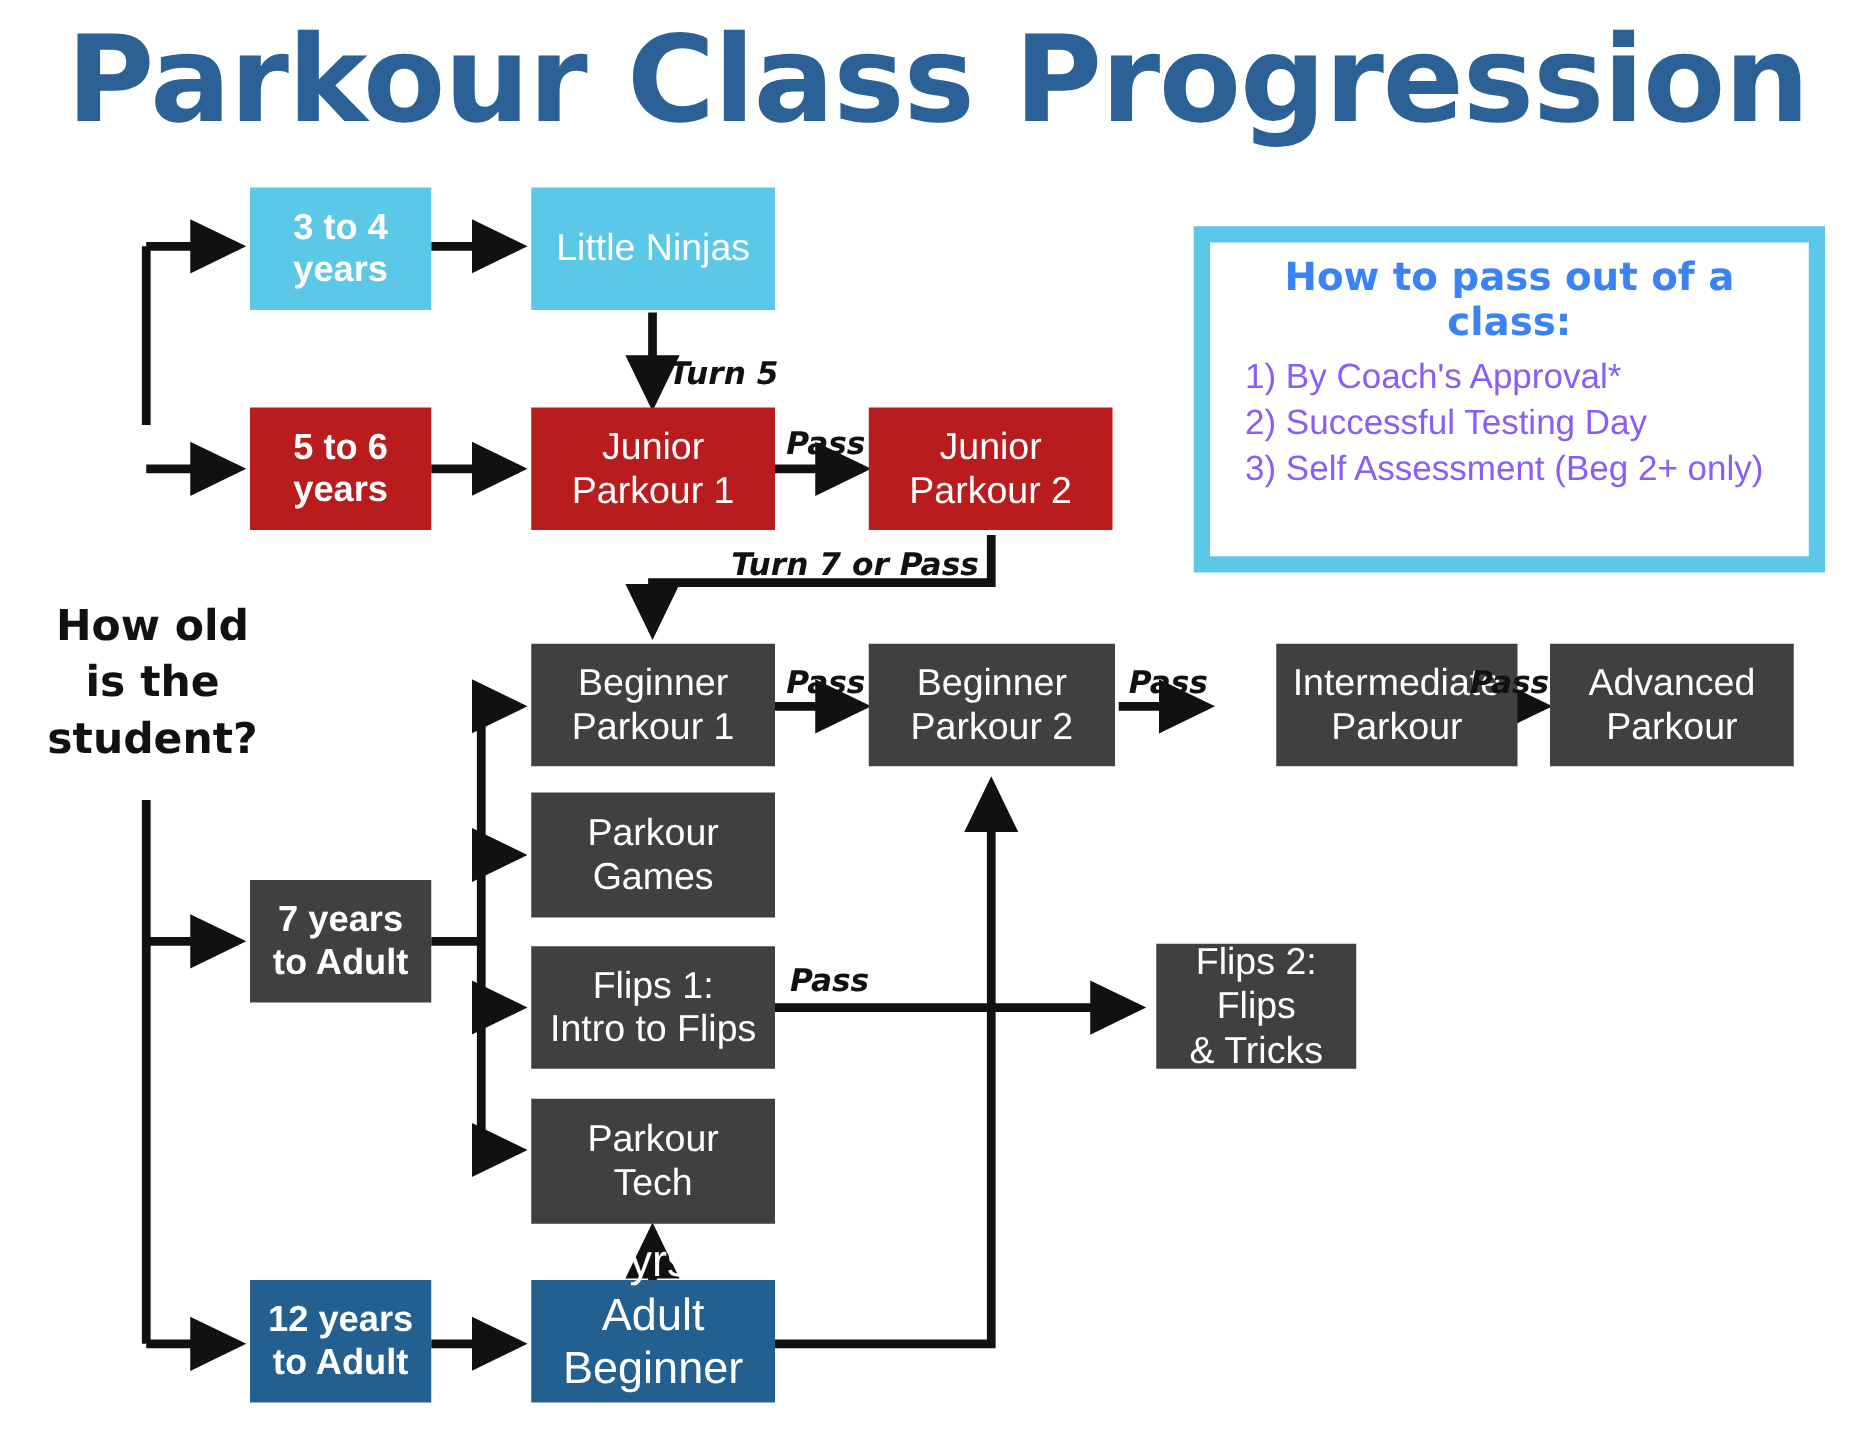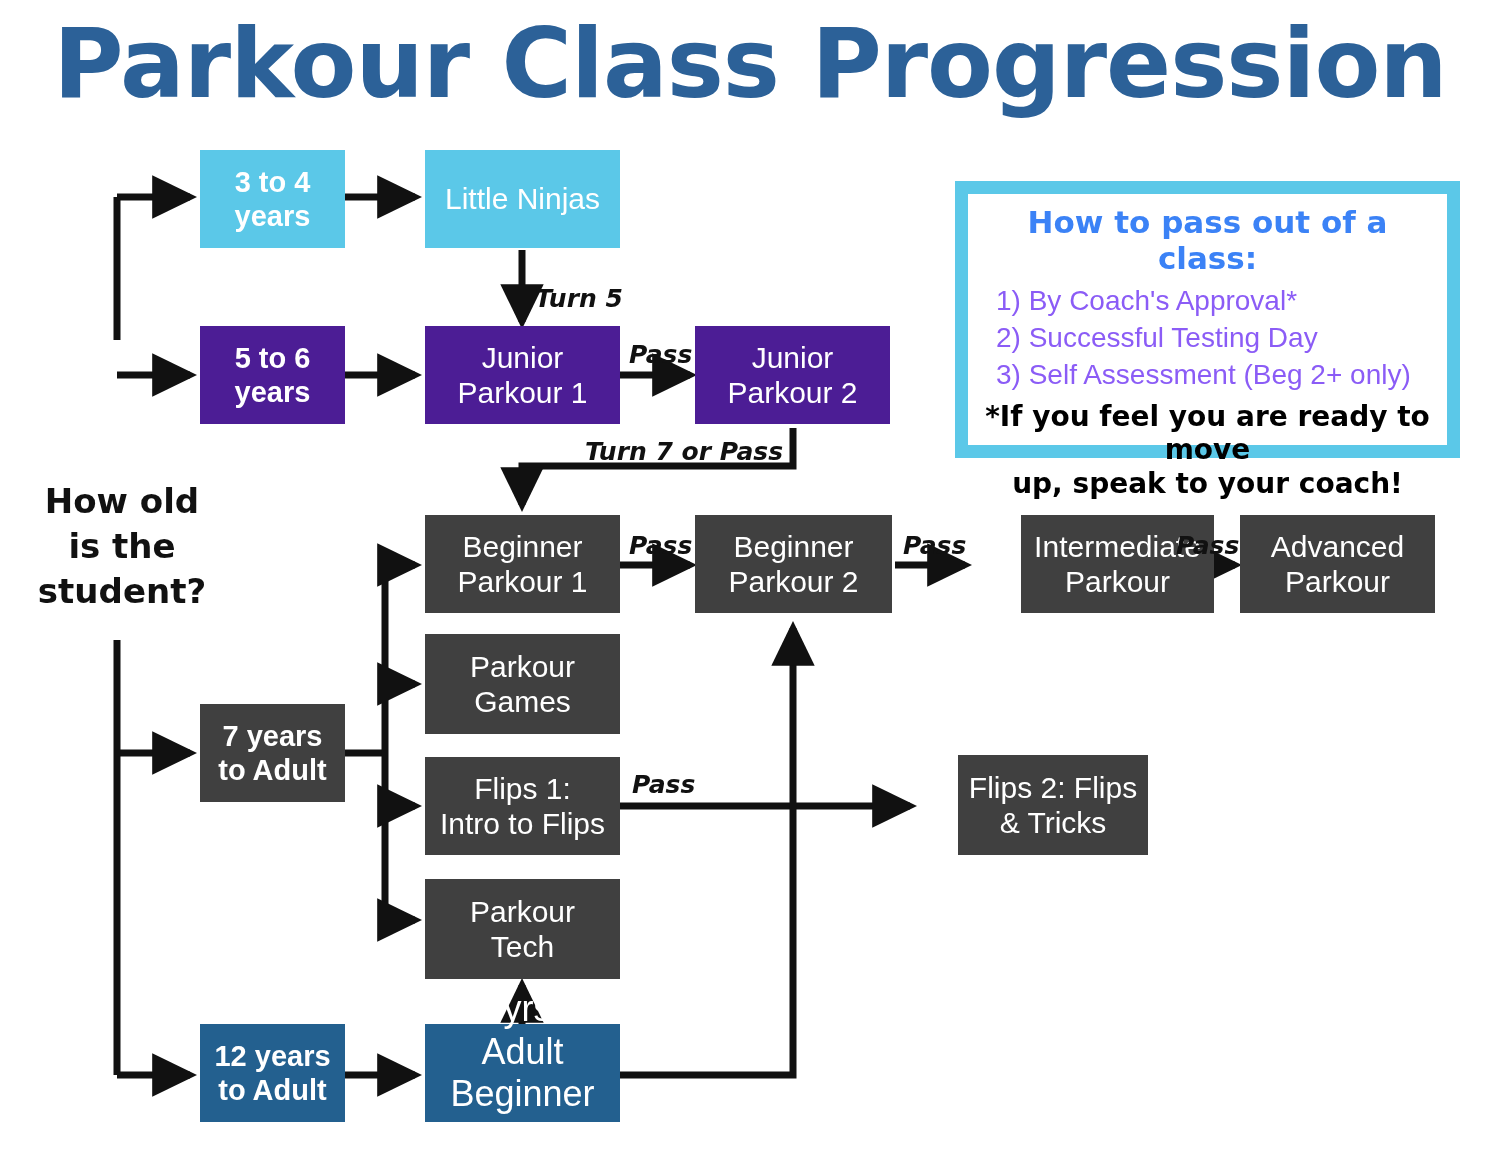--- a/index.html
+++ b/index.html
@@ -52,7 +52,7 @@
     font-size: 29px;
   }
   .node.blue     { background: #5BC8E8; }
-  .node.green    { background: #4c1d95; }
+  .node.green    { background: #b91c1c; }
   .node.orange   { background: #404040; }
   .node.navy     { background: #23608F; }
 

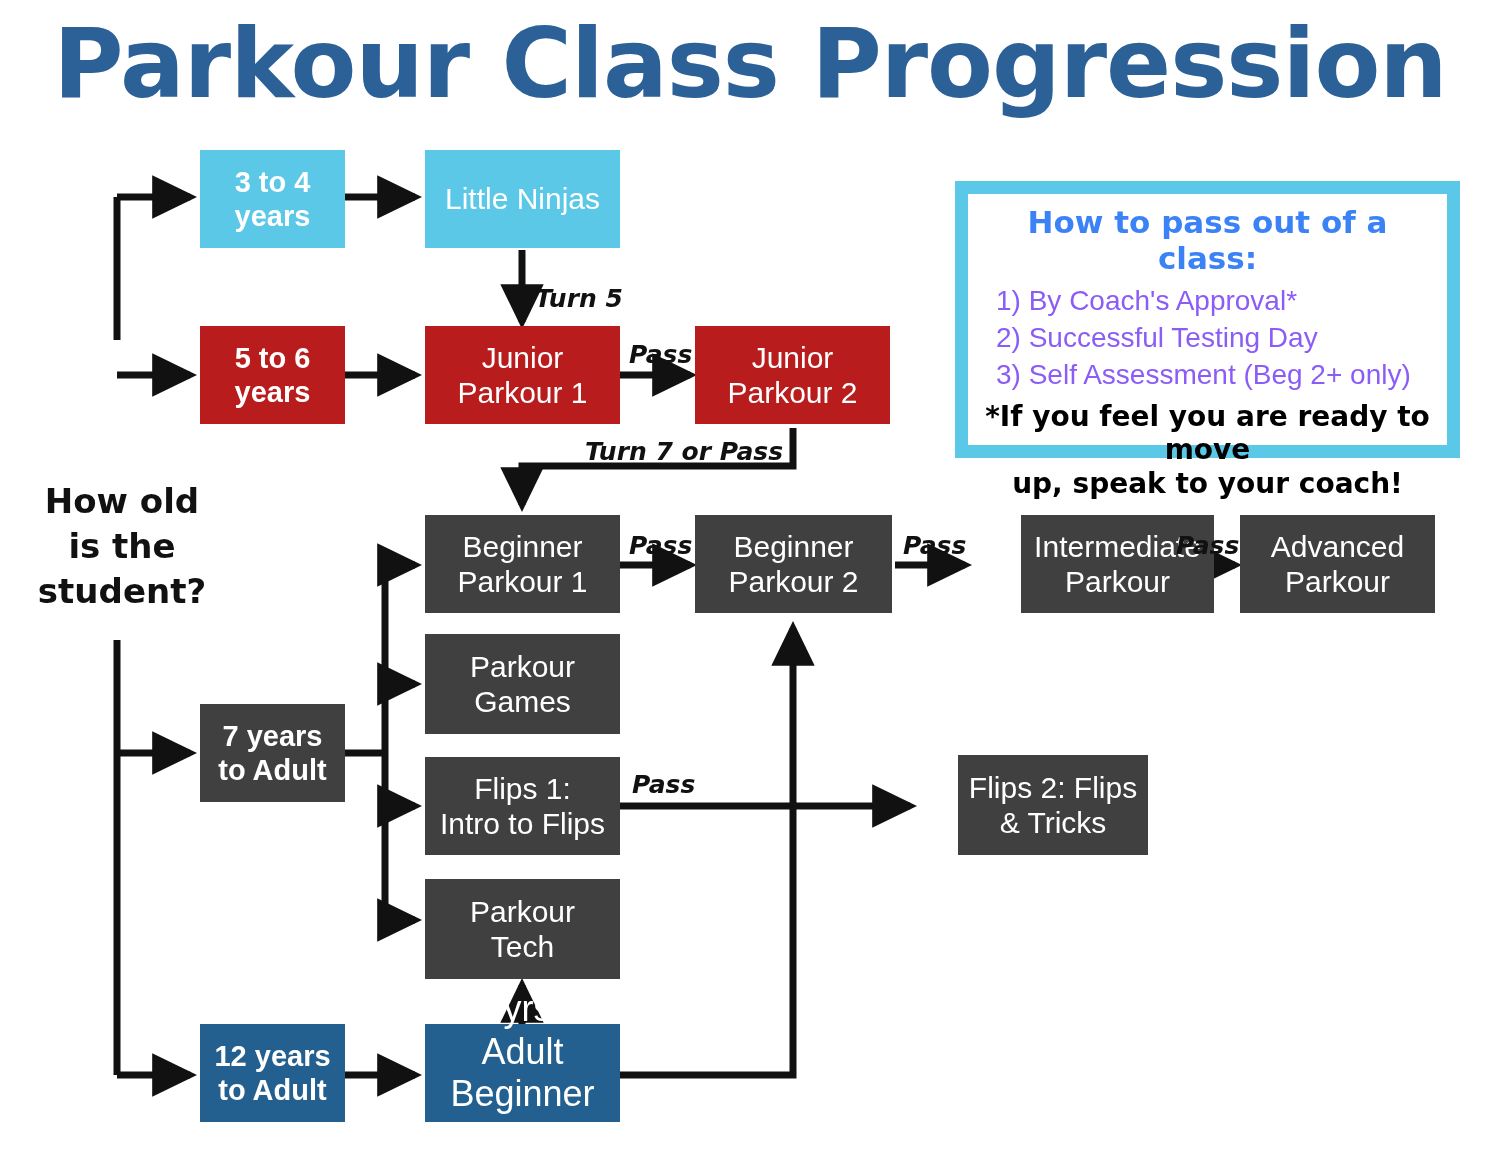--- a/index.html
+++ b/index.html
@@ -231,8 +231,6 @@
     <div class="callout-item">1) By Coach's Approval*</div>
     <div class="callout-item">2) Successful Testing Day</div>
     <div class="callout-item">3) Self Assessment (Beg 2+ only)</div>
-    <div class="callout-note">*If you feel you are ready to move
-up, speak to your coach!</div>
   </div>
 
 </div>

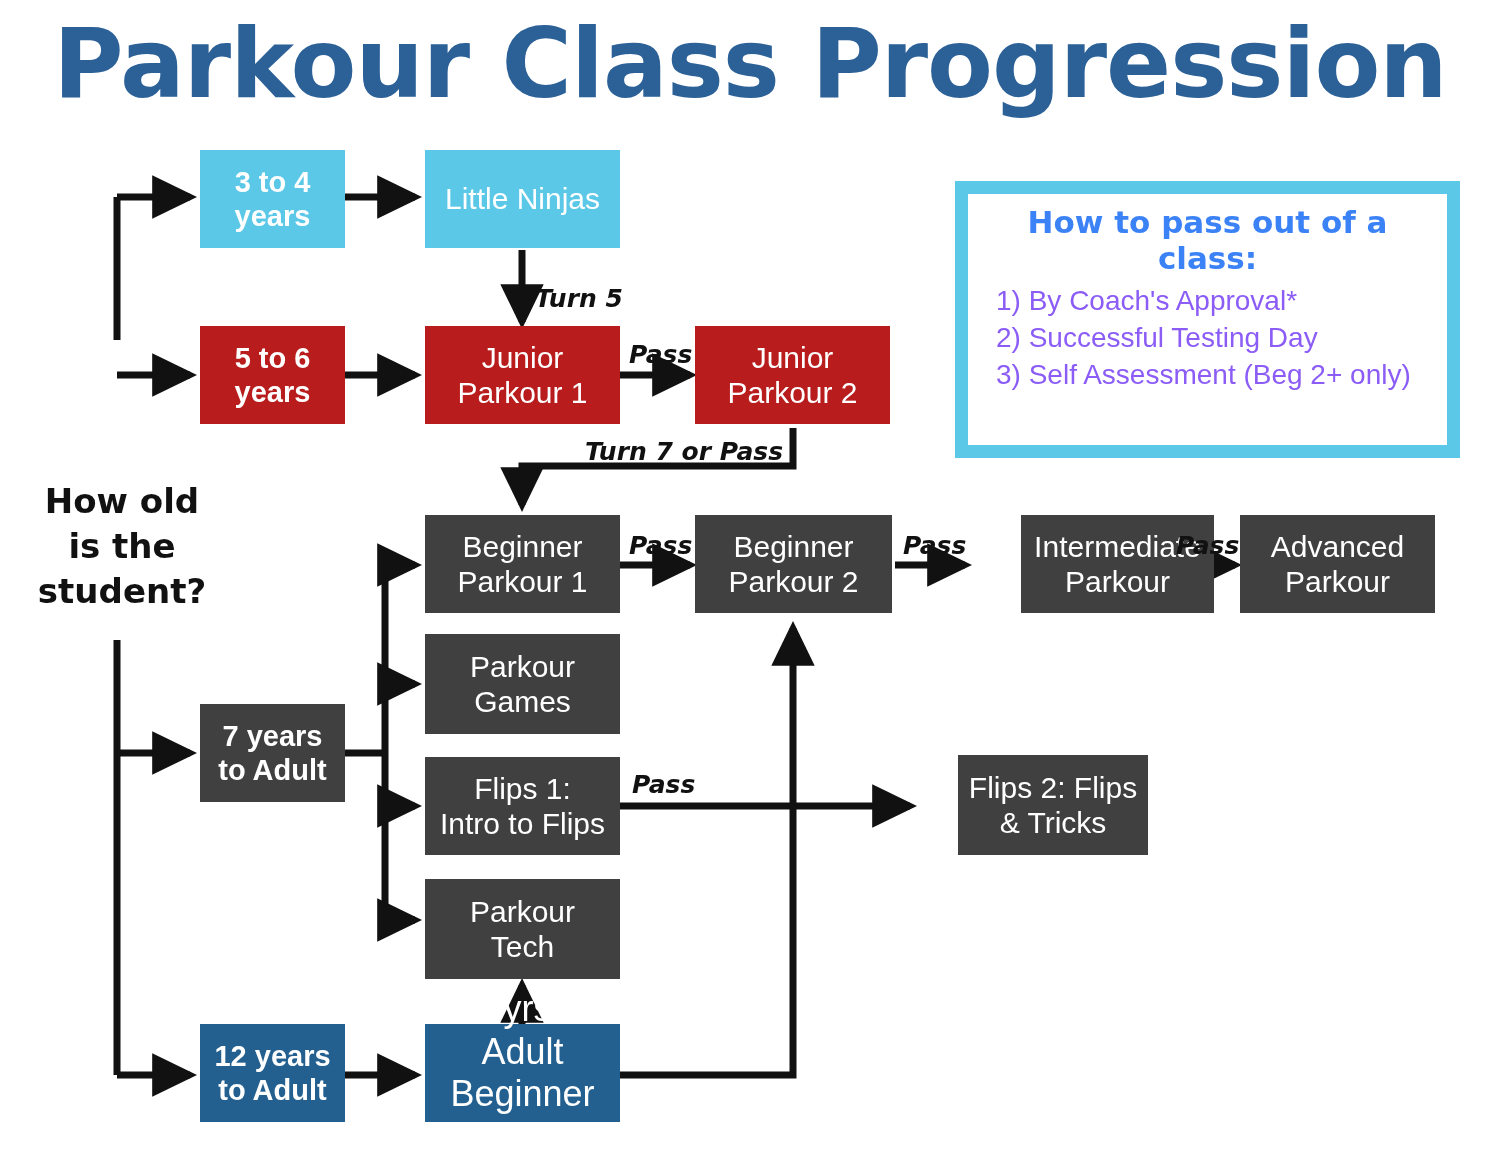--- a/index.html
+++ b/index.html
@@ -202,7 +202,7 @@
   <div class="node orange" style="left:425px; top:757px; width:195px; height:98px; white-space:pre-line;">Flips 1:
 Intro to Flips</div>
 
-  <div class="node orange" style="left:958px; top:755px; width:190px; height:100px; white-space:pre-line;">Flips 2: Flips
+  <div class="node orange" style="left:925px; top:755px; width:160px; height:100px; white-space:pre-line;">Flips 2: Flips
 &amp; Tricks</div>
 
   <div class="node orange" style="left:425px; top:879px; width:195px; height:100px; white-space:pre-line;">Parkour

